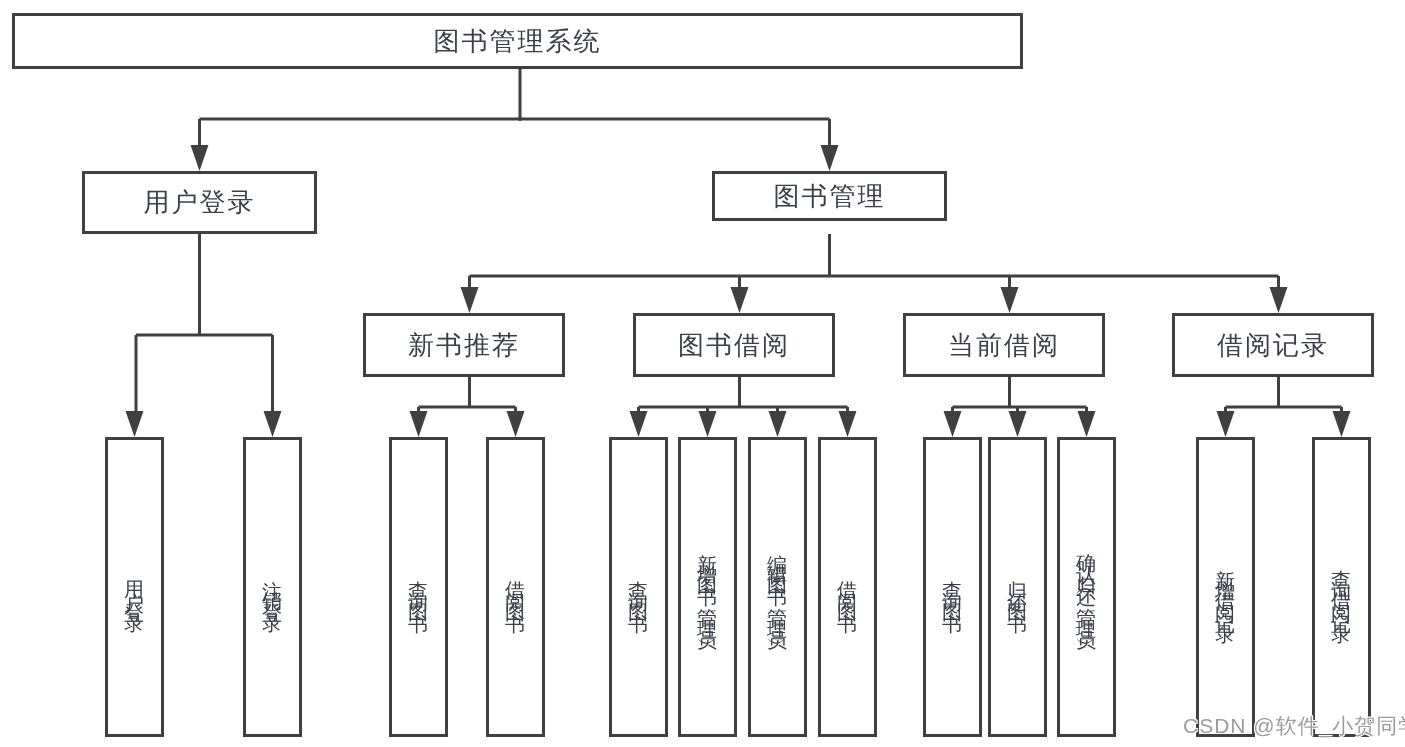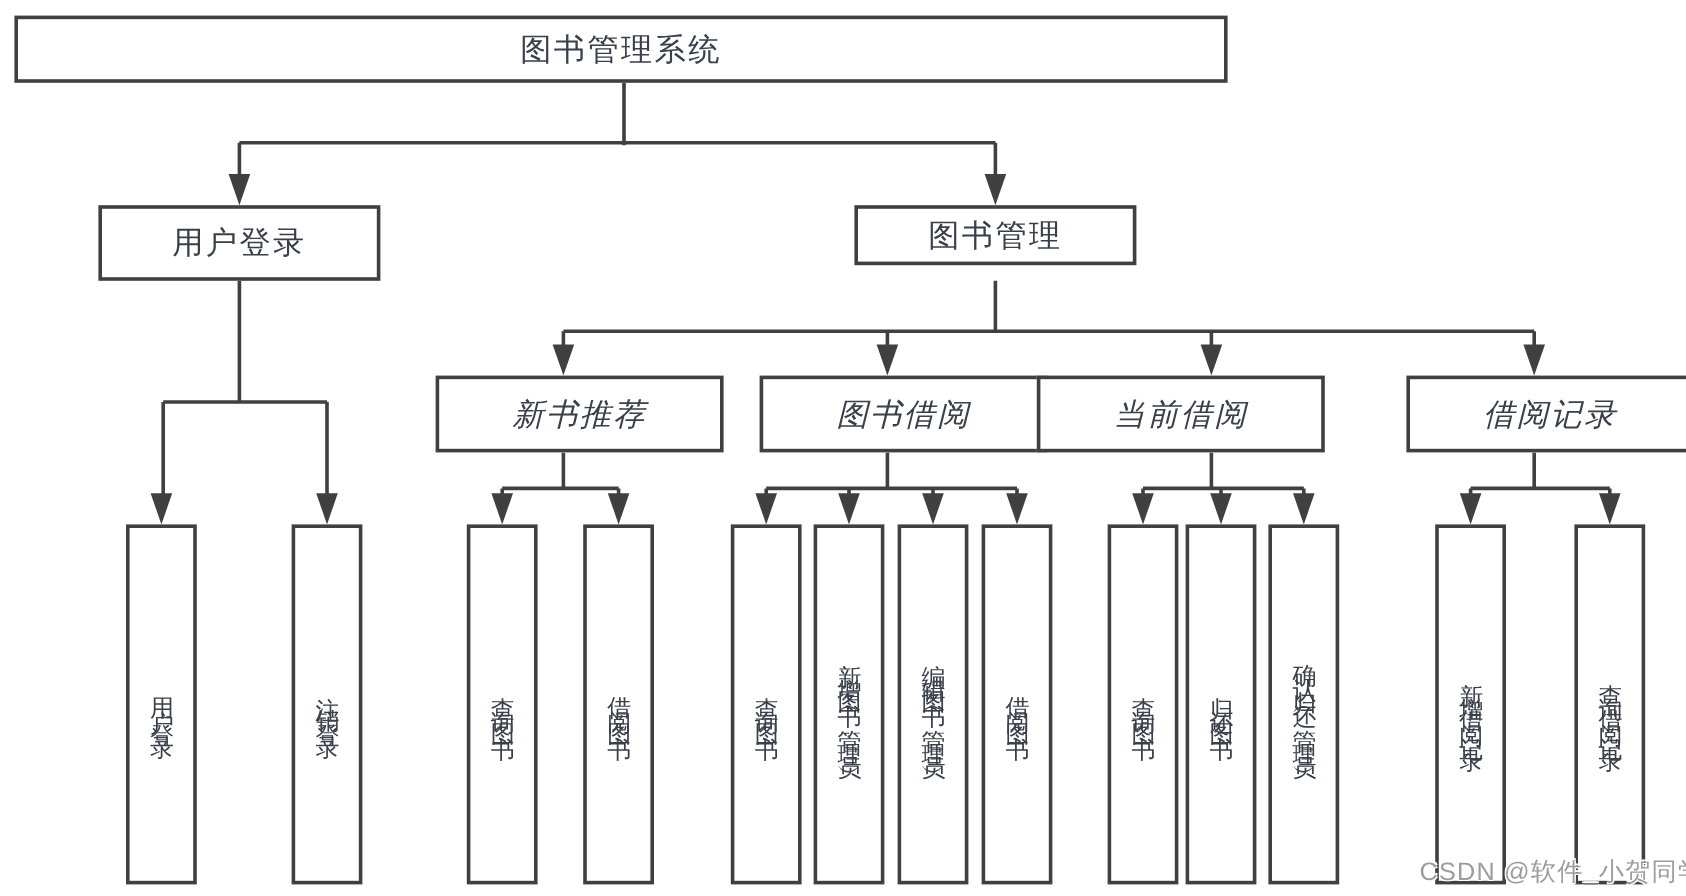--- a/index.html
+++ b/index.html
@@ -45,7 +45,7 @@
   #node-root            { left: 12px;   top: 13px;  width: 1011px; height: 56px; }
   #node-user-login      { left: 82px;   top: 171px; width: 235px;  height: 63px; }
   #node-book-management { left: 712px;  top: 171px; width: 235px;  height: 50px; }
-  .lvl3 { top: 313px; height: 64px; width: 240px; font-style: italic; }
+  .lvl3 { top: 313px; height: 64px; width: 202px; }
   #node-new-book-recommend { left: 363px; }
   #node-book-borrow        { left: 633px; }
   #node-current-borrow     { left: 864px; }

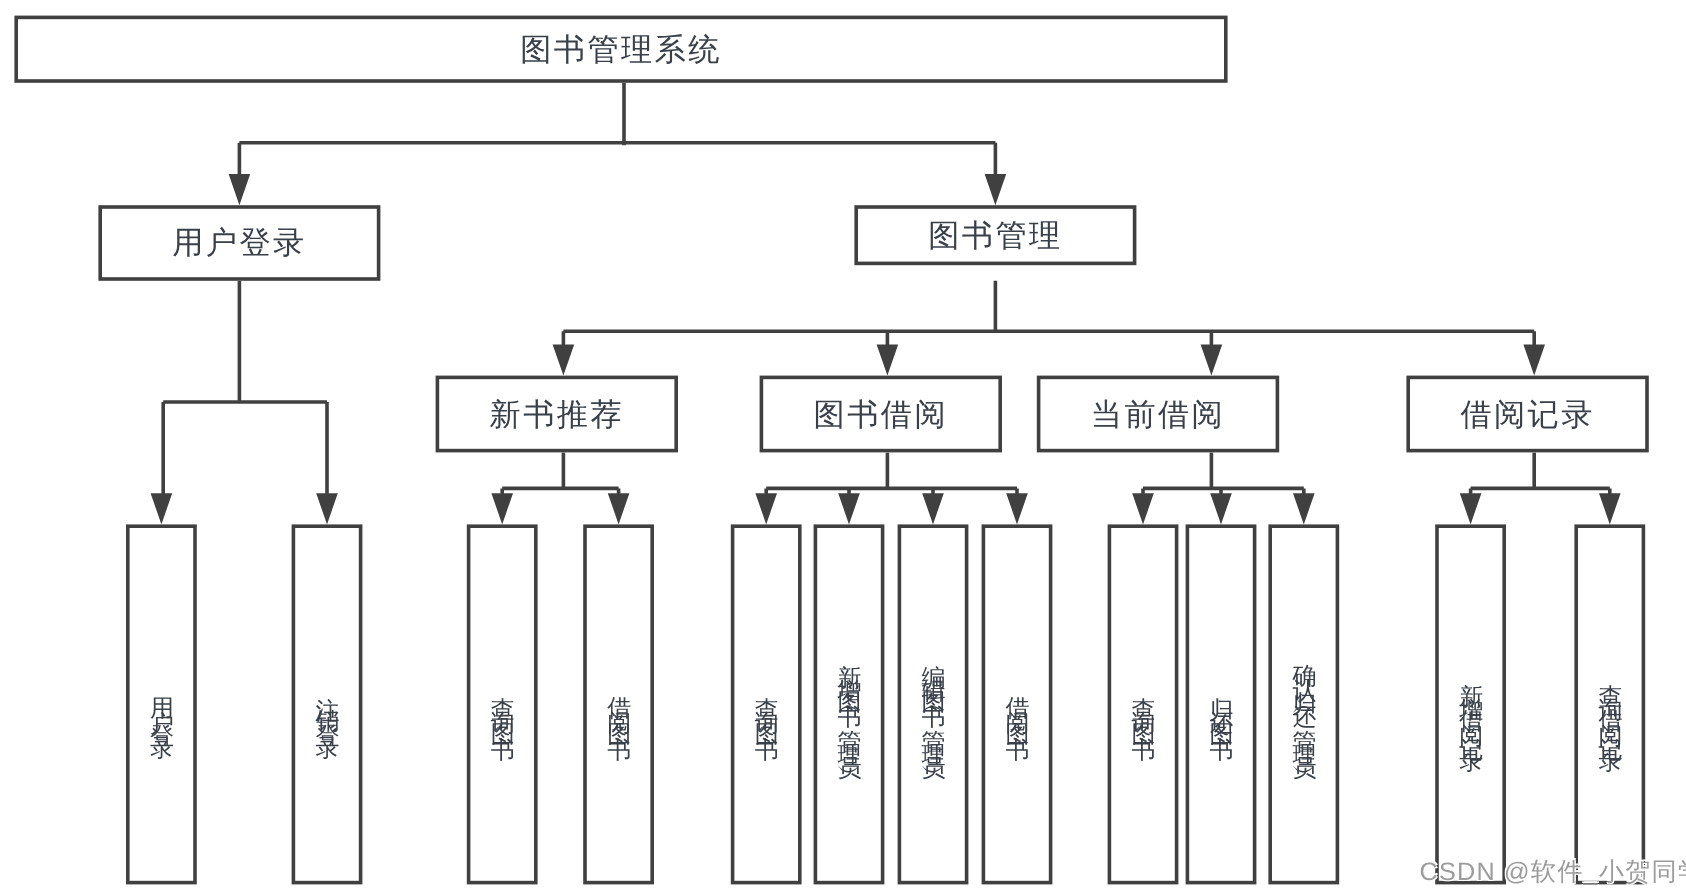--- a/index.html
+++ b/index.html
@@ -48,7 +48,7 @@
   .lvl3 { top: 313px; height: 64px; width: 202px; }
   #node-new-book-recommend { left: 363px; }
   #node-book-borrow        { left: 633px; }
-  #node-current-borrow     { left: 864px; }
+  #node-current-borrow     { left: 903px; }
   #node-borrow-record      { left: 1172px; }
   .leaf { top: 437px; height: 300px; width: 59px; }
   #leaf-0  { left: 105px; }

